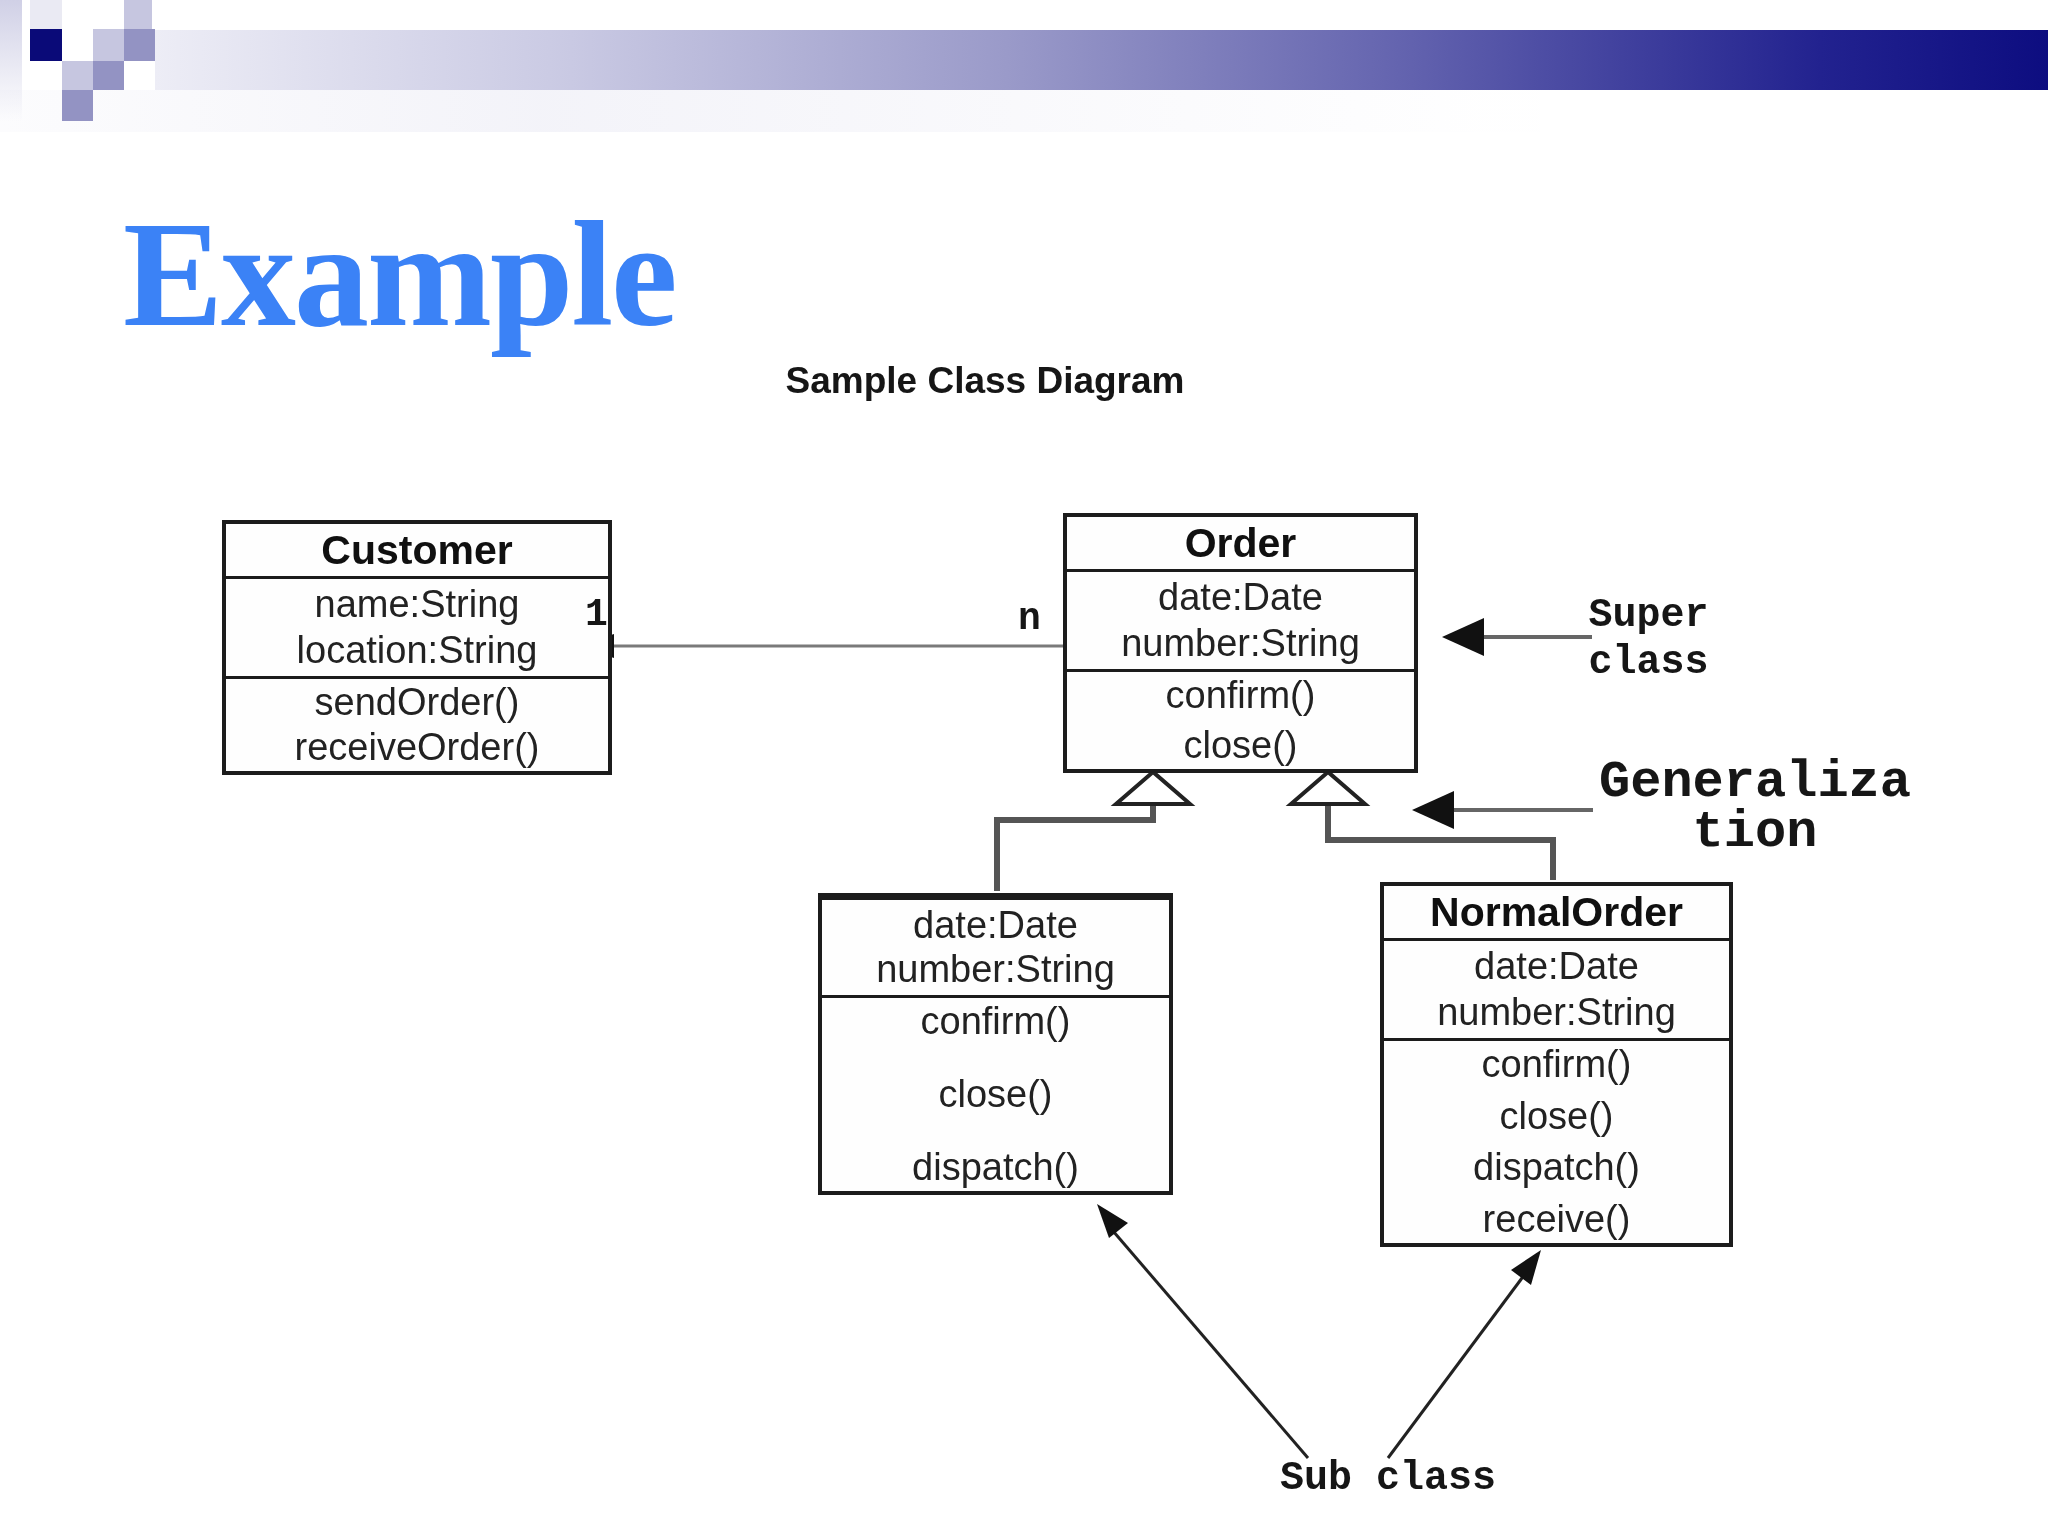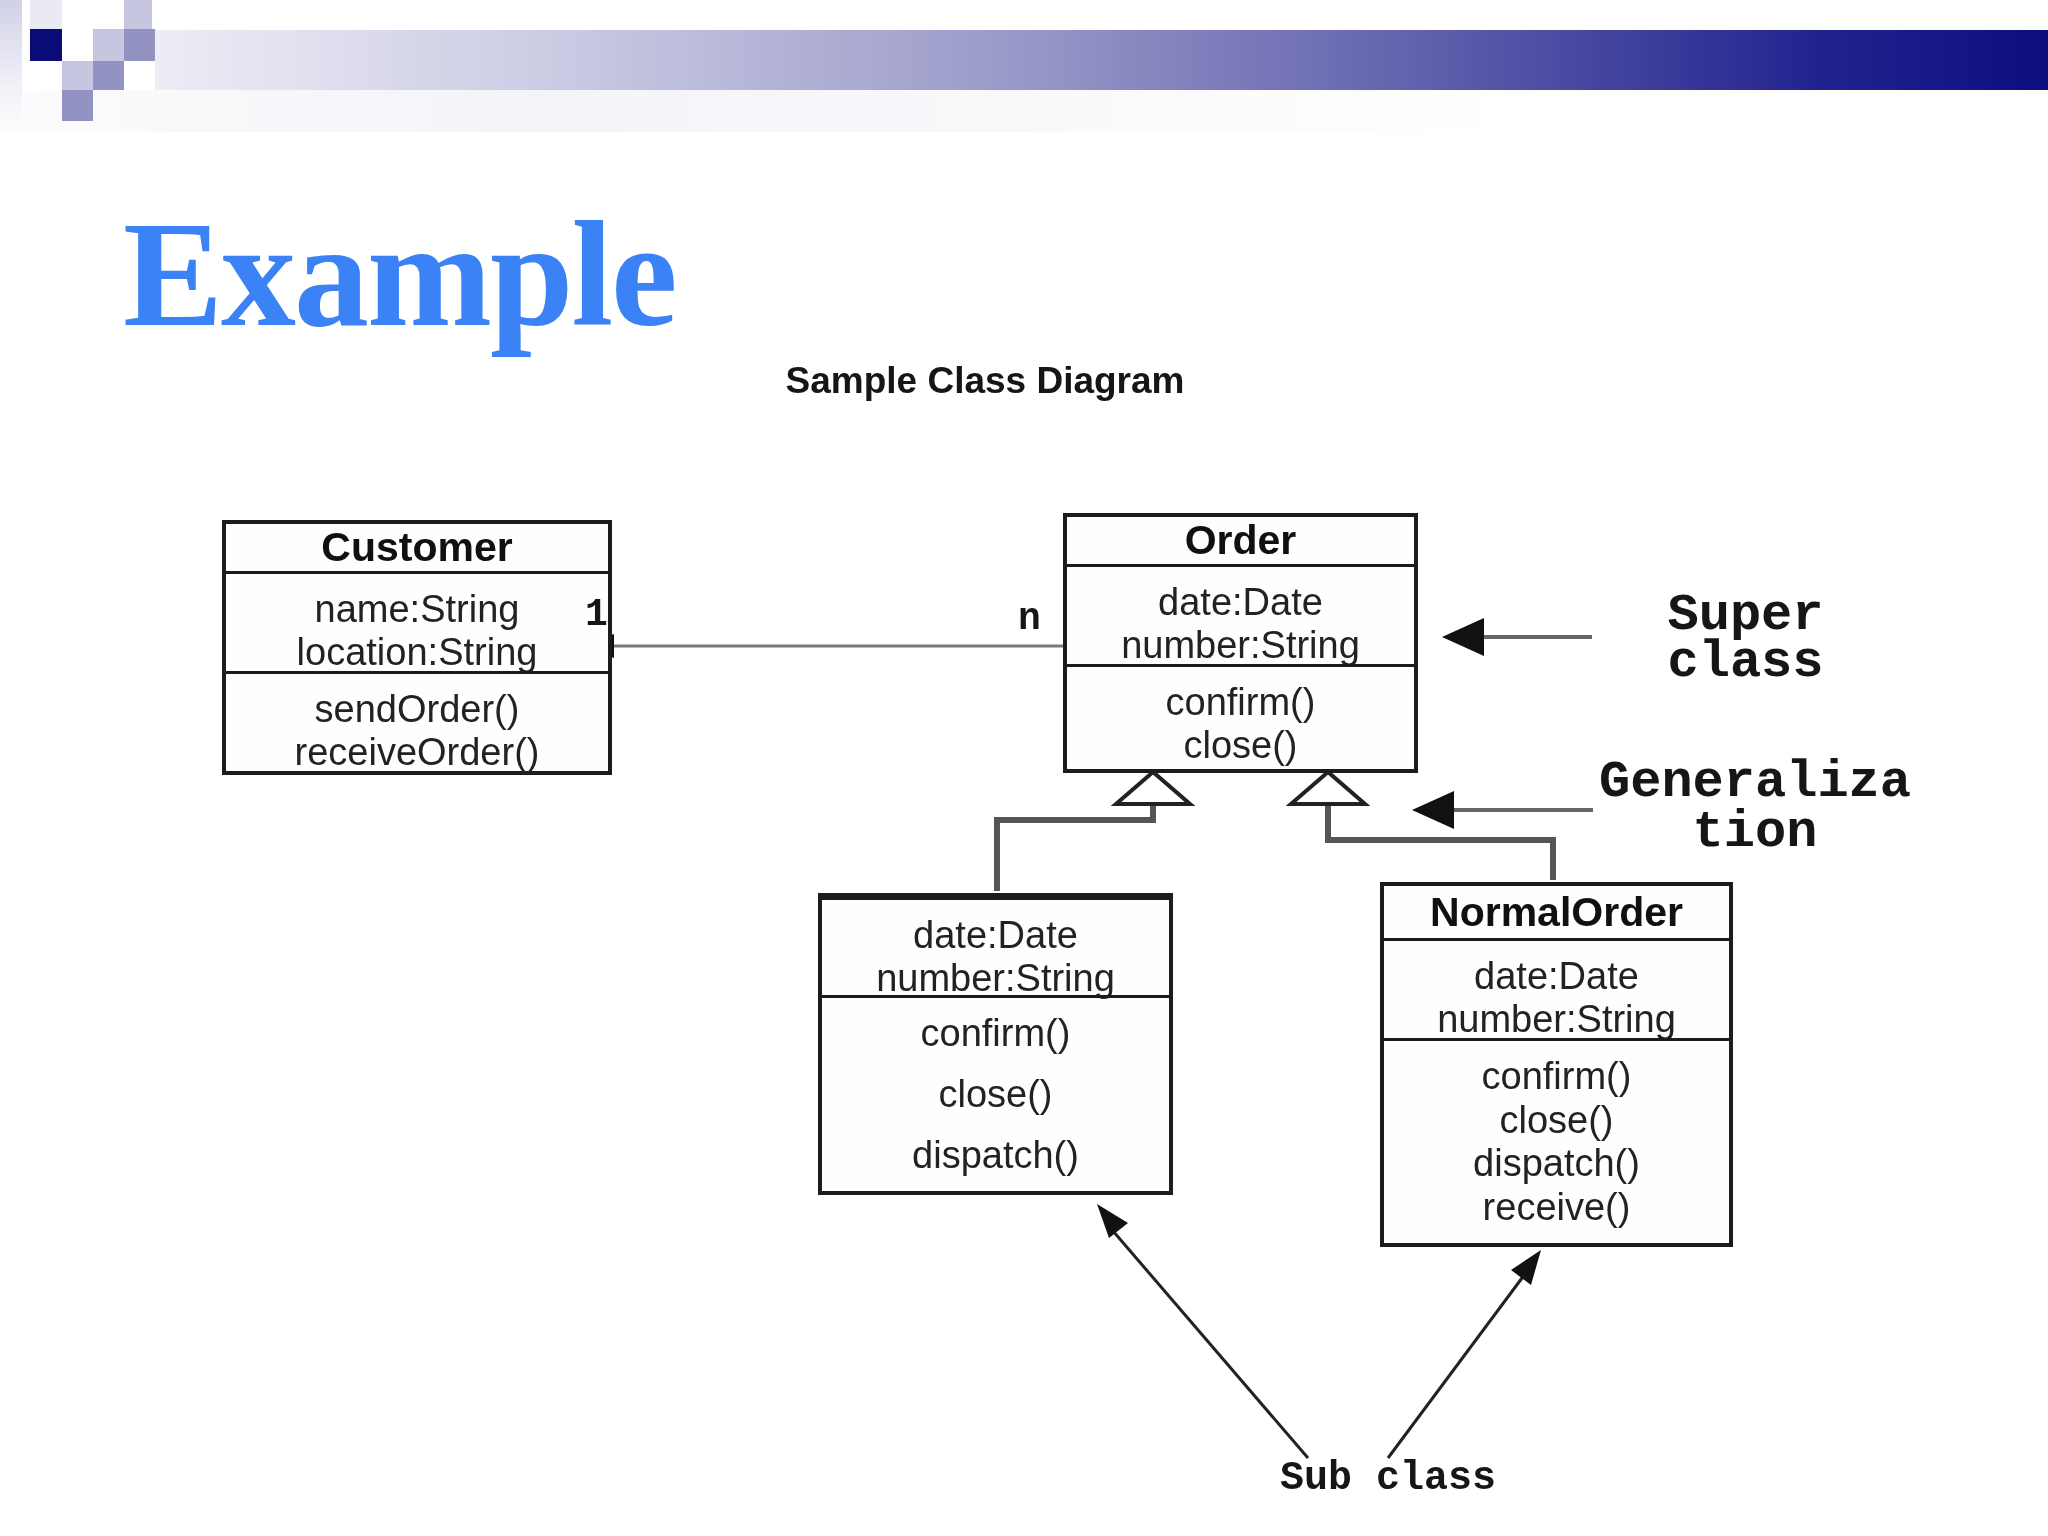--- a/index.html
+++ b/index.html
@@ -34,7 +34,7 @@
        font-weight:bold;font-size:41px;color:#101010;}
   .uml-sec{box-sizing:border-box;border-top:3px solid var(--border);
        display:flex;flex-direction:column;justify-content:space-evenly;
-       font-size:38px;color:#222222;padding:14px 0;}
+       font-size:38px;color:#222222;padding:2px 0;}
   .uml-attrs{height:100px;}
   .uml-methods{flex:1;justify-content:space-between;}
 

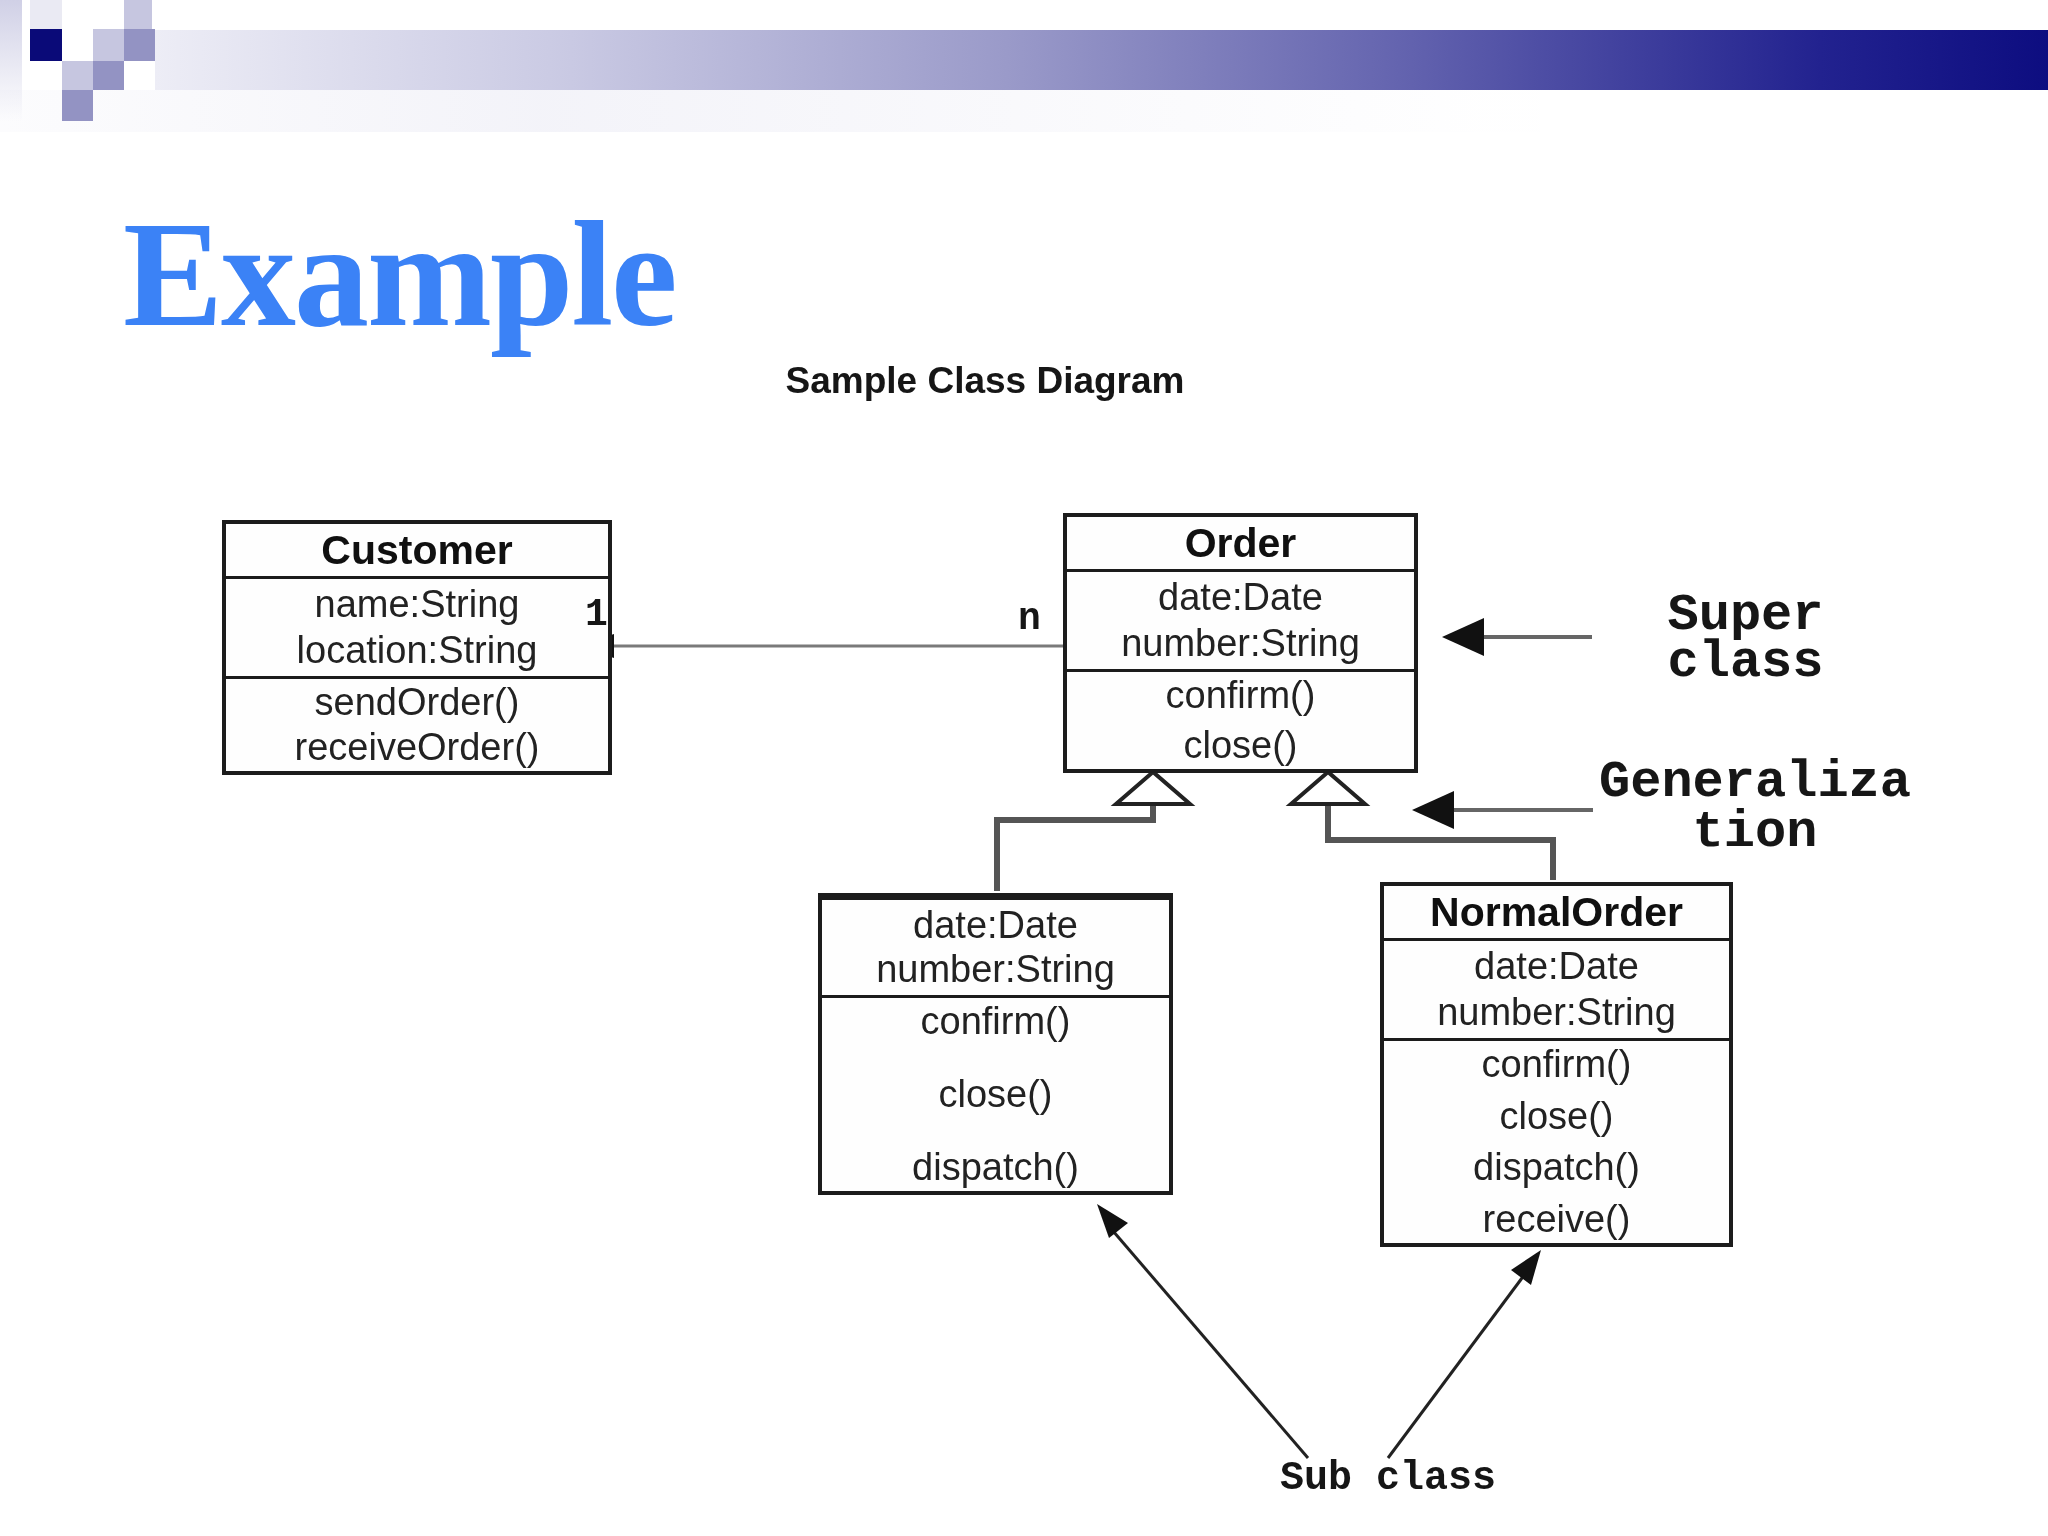--- a/index.html
+++ b/index.html
@@ -43,7 +43,7 @@
         font-weight:bold;color:#161616;white-space:pre-line;text-align:center;}
   .mult{position:absolute;font-family:"Liberation Mono","DejaVu Sans Mono",monospace;
         font-weight:bold;font-size:38px;color:#161616;}
-  .lbl-super{left:1628px;top:592px;width:235px;font-size:52px;line-height:47px;}
+  .lbl-super{left:1531px;top:592px;width:235px;font-size:40px;line-height:47px;}
   .lbl-gen{left:1555px;top:758px;width:400px;font-size:52px;line-height:50px;}
   .lbl-sub{left:1248px;top:1456px;width:280px;font-size:40px;}
 

